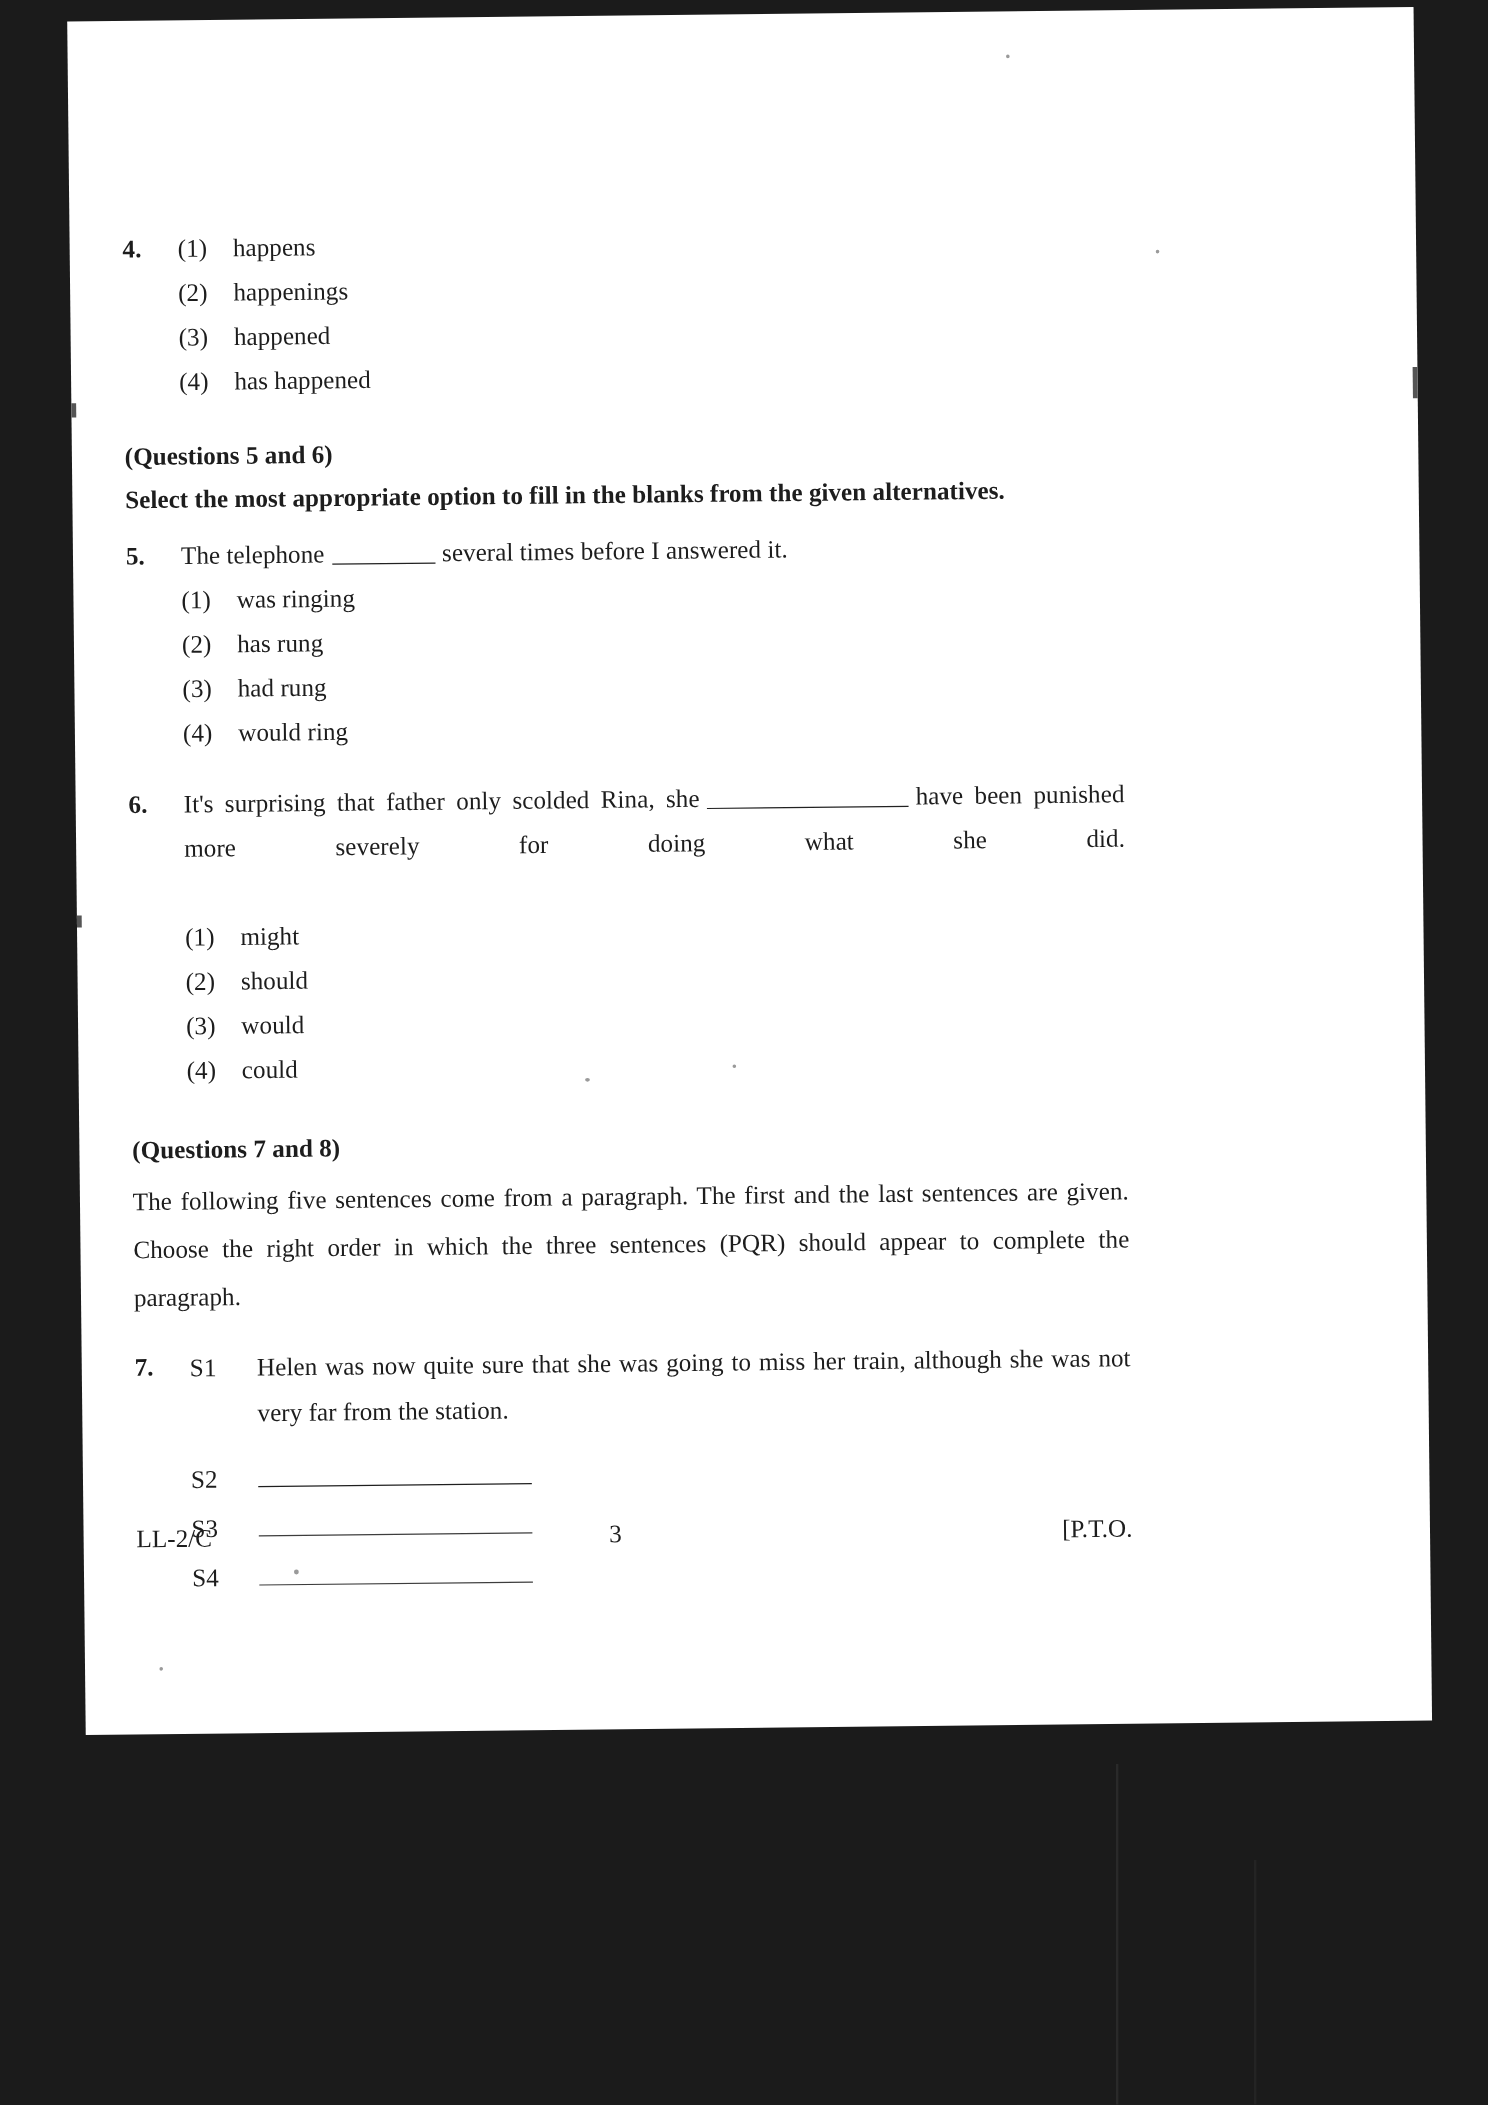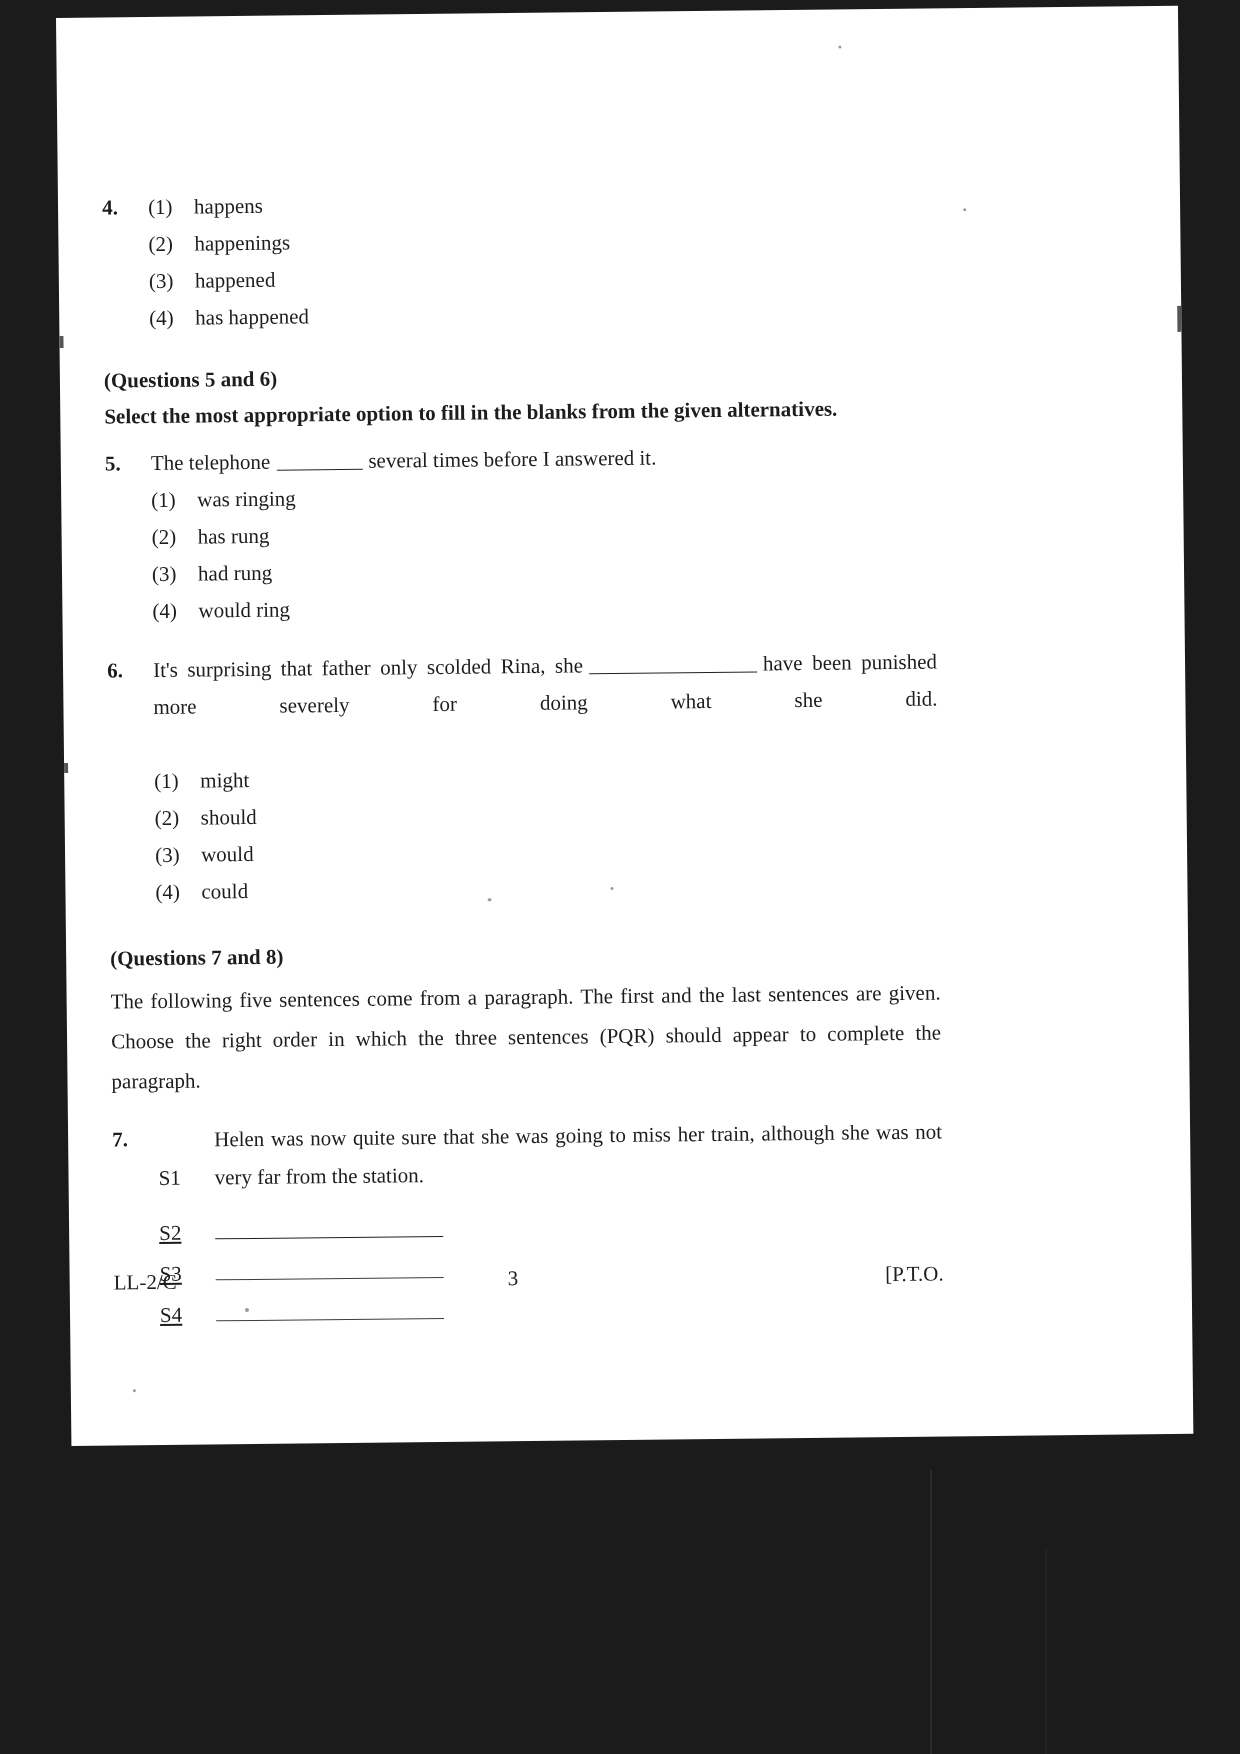--- a/index.html
+++ b/index.html
@@ -181,7 +181,6 @@
     width: 56px;
     flex: 0 0 56px;
     margin-left: 46px;
-    margin-top: 38px;
   }
   .s1-text {
     flex: 1 1 auto;

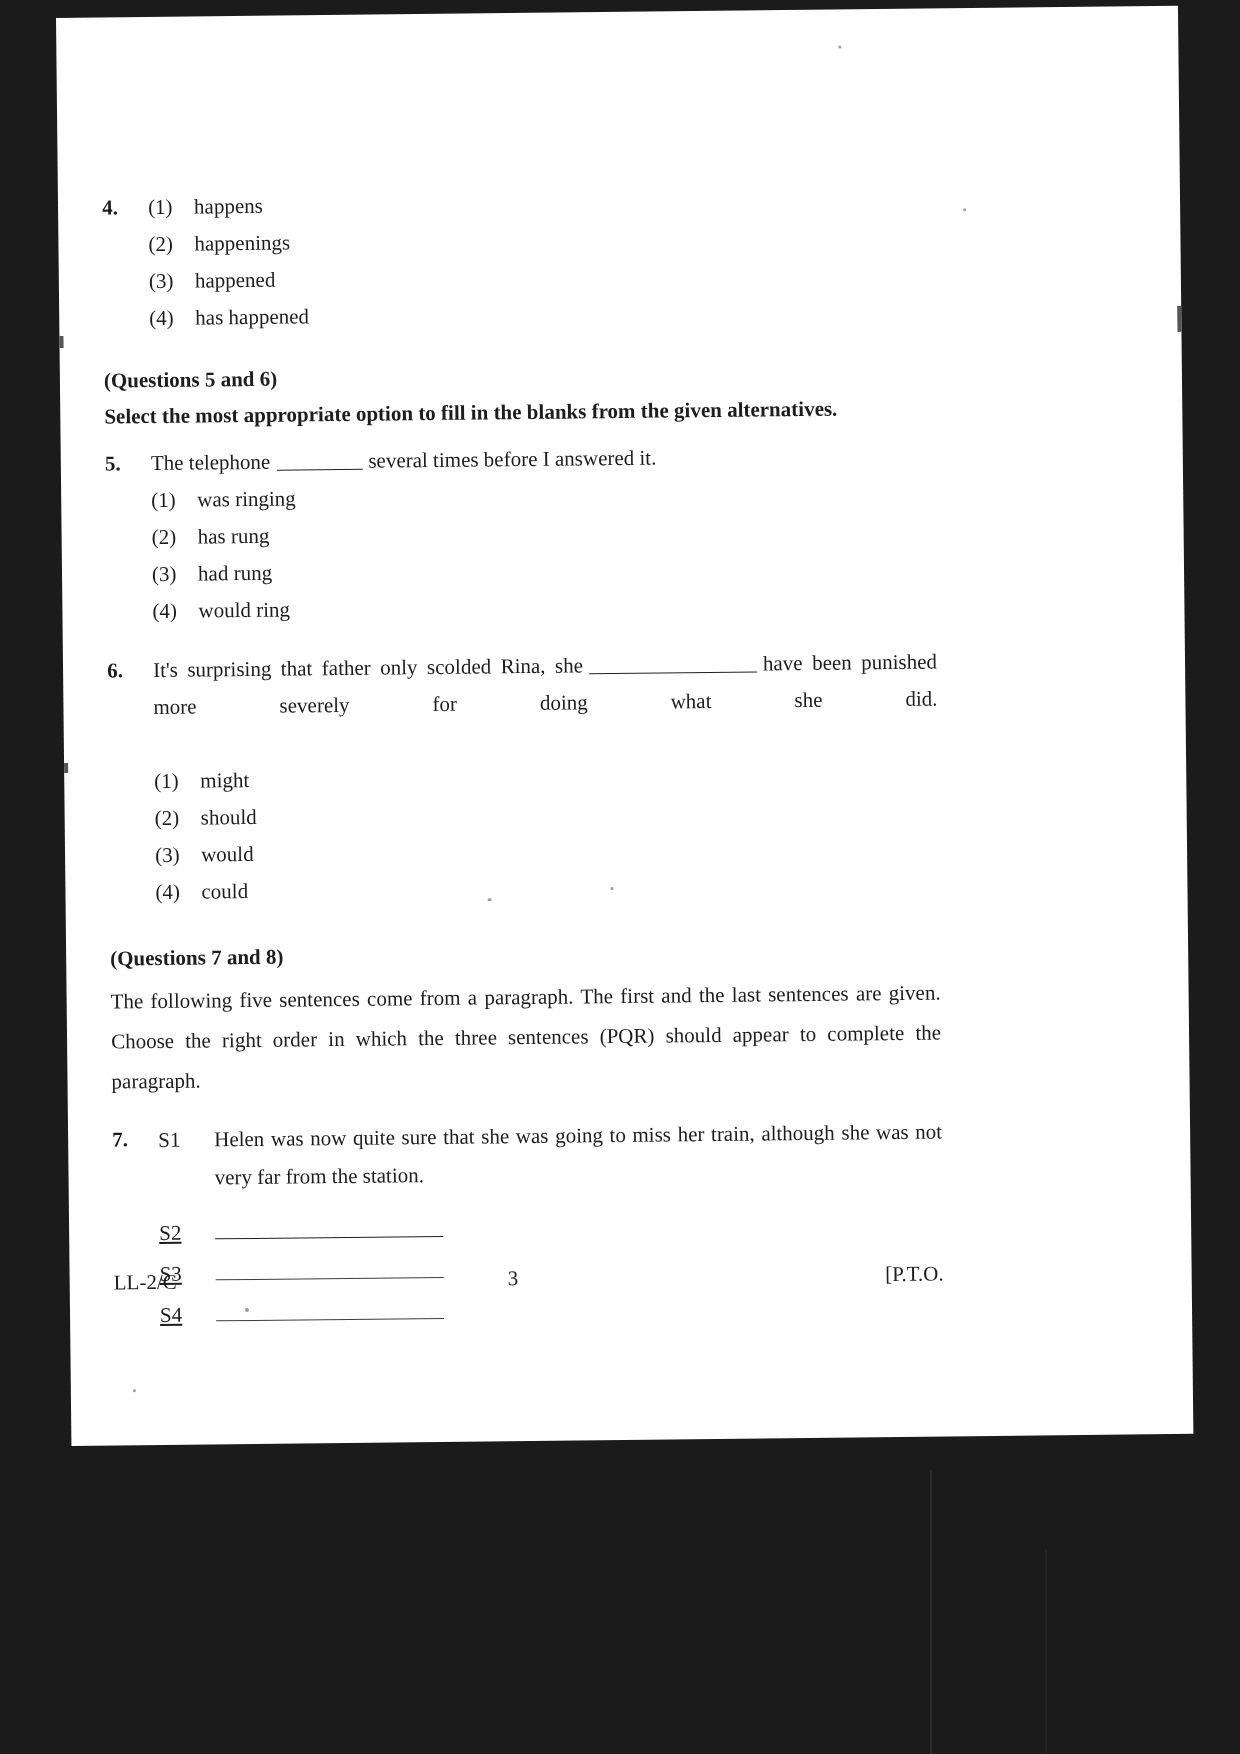--- a/index.html
+++ b/index.html
@@ -161,7 +161,6 @@
   .s-label {
     width: 56px;
     flex: 0 0 56px;
-    text-decoration: underline;
   }
   .s-rule {
     width: 228px;

